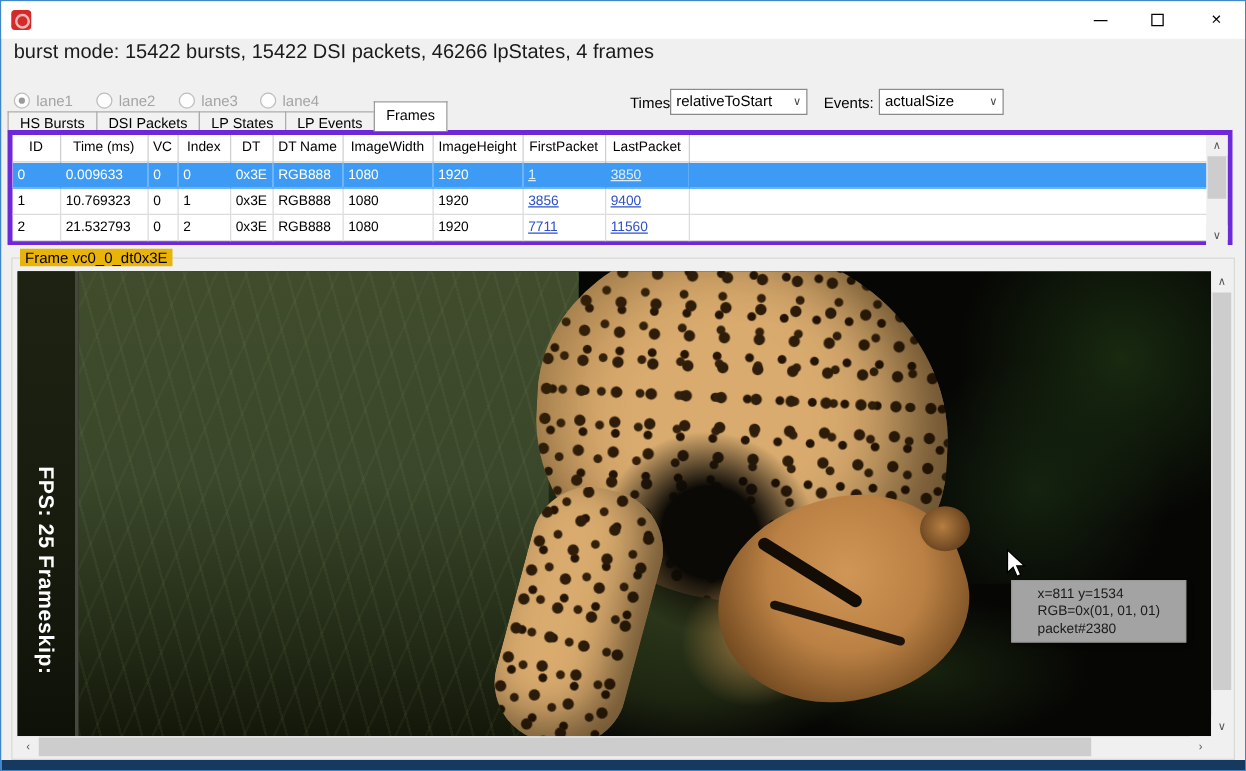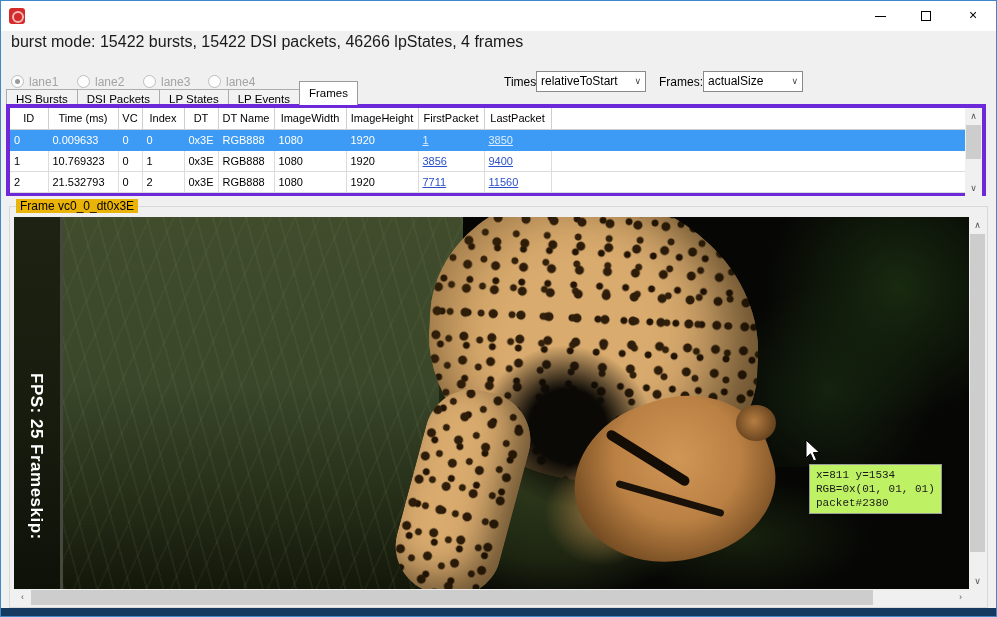--- a/index.html
+++ b/index.html
@@ -165,7 +165,7 @@
       <span class="cval">relativeToStart</span>
       <span class="chev">∨</span>
     </div>
-    <span class="combo-label" style="left:658px;">Frames:</span>
+    <span class="combo-label" style="left:658px;">Events:</span>
     <div class="combo" style="left:702px; width:100px;">
       <span class="cval">actualSize</span>
       <span class="chev">∨</span>

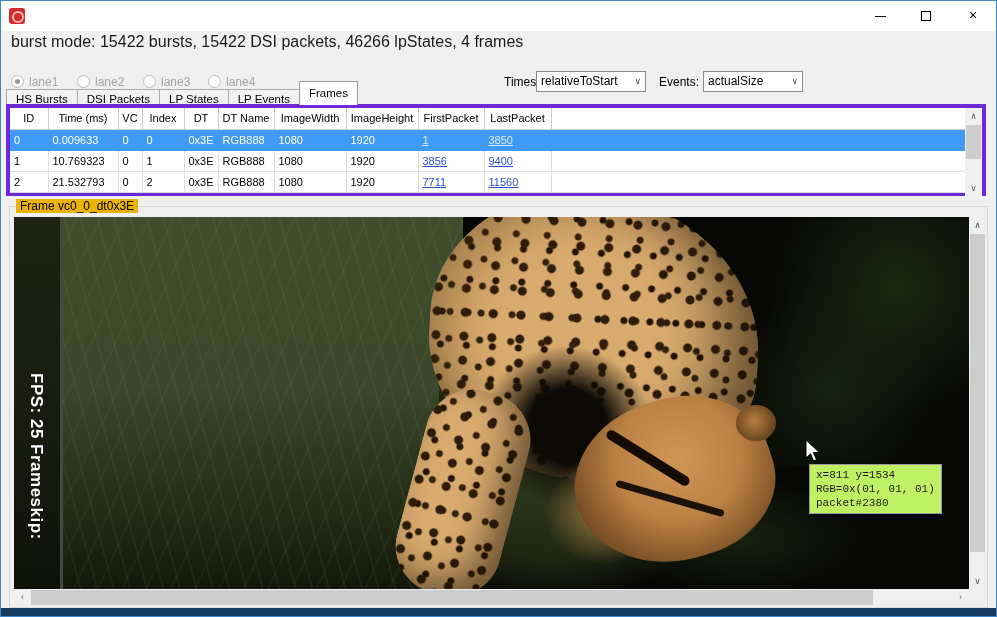--- a/index.html
+++ b/index.html
@@ -111,9 +111,9 @@
     transform:rotate(90deg); transform-origin:top left;
     font-size:17px; font-weight:bold; color:#ffffff; white-space:nowrap; letter-spacing:0.5px; }
   
-  .pix-tooltip { position:absolute; left:795px; top:247px; background:#bef264; border:1px solid #9a9a9a;
-    padding:3px 6px; font-size:11px; line-height:14px; color:#1a1a1a; white-space:nowrap;
-    box-shadow:2px 2px 3px rgba(0,0,0,0.35);font-family:Liberation Mono, monospace; }
+  .pix-tooltip { position:absolute; left:795px; top:247px; background:#a3a3a3; border:1px solid #9a9a9a;
+    padding:3px 20px; font-size:11px; line-height:14px; color:#1a1a1a; white-space:nowrap;
+    box-shadow:2px 2px 3px rgba(0,0,0,0.35); }
   .cursor-icon { position:absolute; left:790px; top:222px; }
   
   .img-vscroll { position:absolute; left:968px; top:216px; width:17px; height:372px; background:#f0f0f0; }

